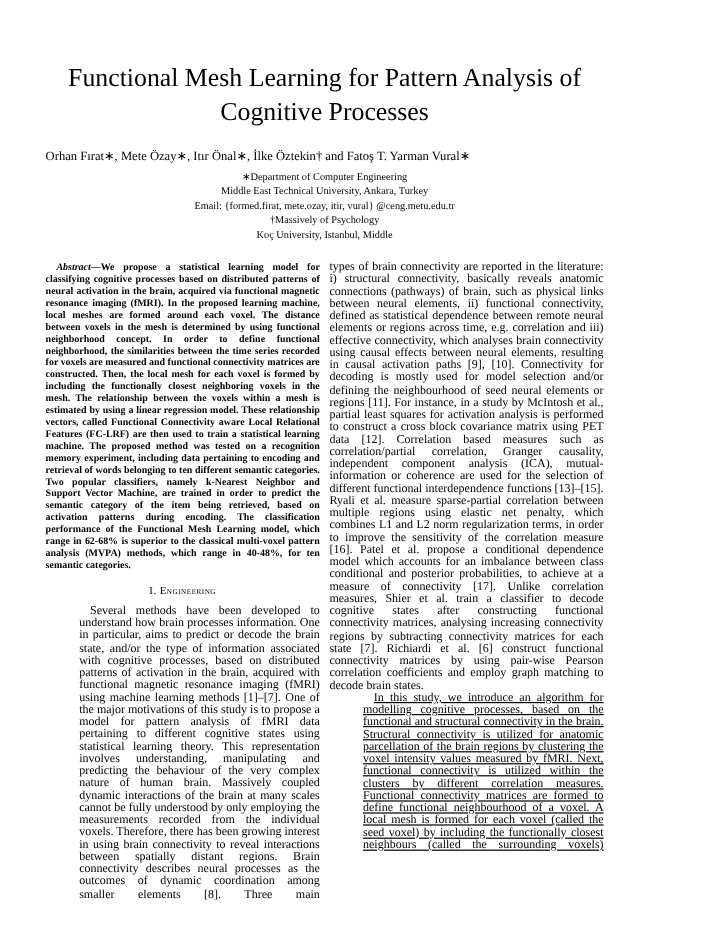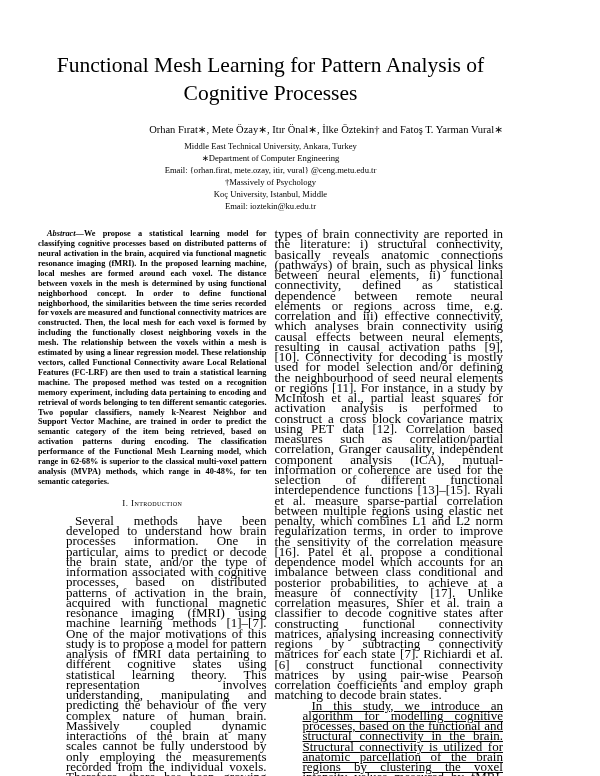--- a/index.html
+++ b/index.html
@@ -28,7 +28,7 @@
     max-width: 524px;
   }
   .authors {
-    text-align: right;
+    text-align: left;
     font-size: 10.5px;
     margin-top: 16px;
     color: #000000;

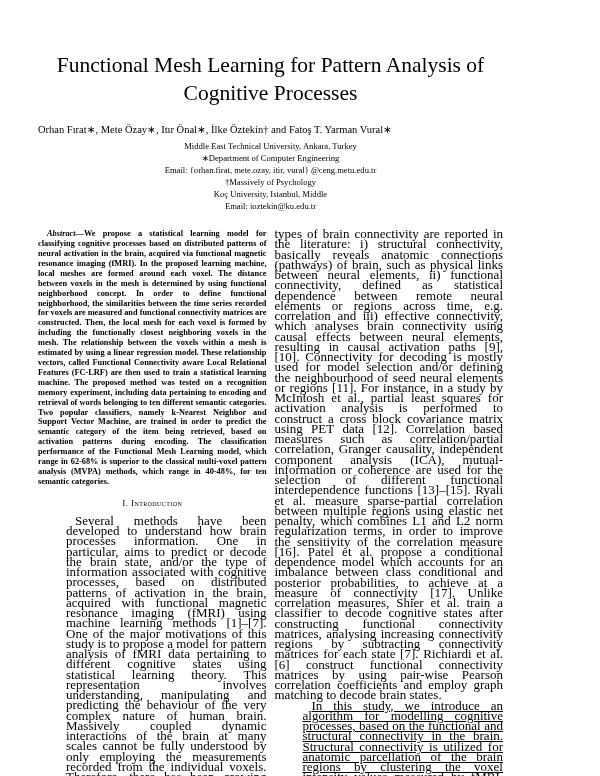--- a/index.html
+++ b/index.html
@@ -99,8 +99,8 @@
   <div class="authors">Orhan Fırat∗, Mete Özay∗, Itır Önal∗, İlke Öztekin† and Fatoş T. Yarman Vural∗</div>
 
   <div class="affil">
+    <div>∗Department of Computer Engineering</div>
     <div>Middle East Technical University, Ankara, Turkey</div>
-    <div>∗Department of Computer Engineering</div>
     <div>Email: {orhan.firat, mete.ozay, itir, vural} @ceng.metu.edu.tr</div>
     <div>†Massively of Psychology</div>
     <div>Koç University, Istanbul, Middle</div>

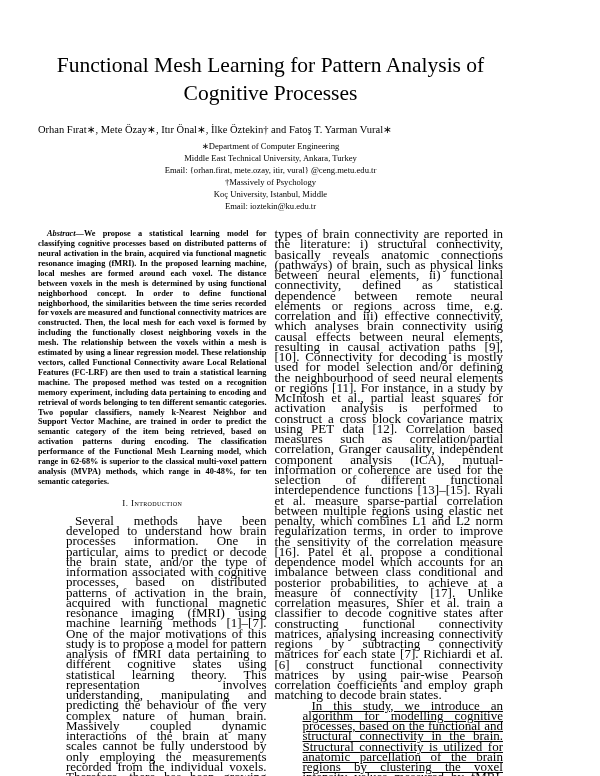--- a/index.html
+++ b/index.html
@@ -101,7 +101,7 @@
   <div class="affil">
     <div>∗Department of Computer Engineering</div>
     <div>Middle East Technical University, Ankara, Turkey</div>
-    <div>Email: {orhan.firat, mete.ozay, itir, vural} @ceng.metu.edu.tr</div>
+    <div>Email: {formed.firat, mete.ozay, itir, vural} @ceng.metu.edu.tr</div>
     <div>†Massively of Psychology</div>
     <div>Koç University, Istanbul, Middle</div>
     <div>Email: ioztekin@ku.edu.tr</div>

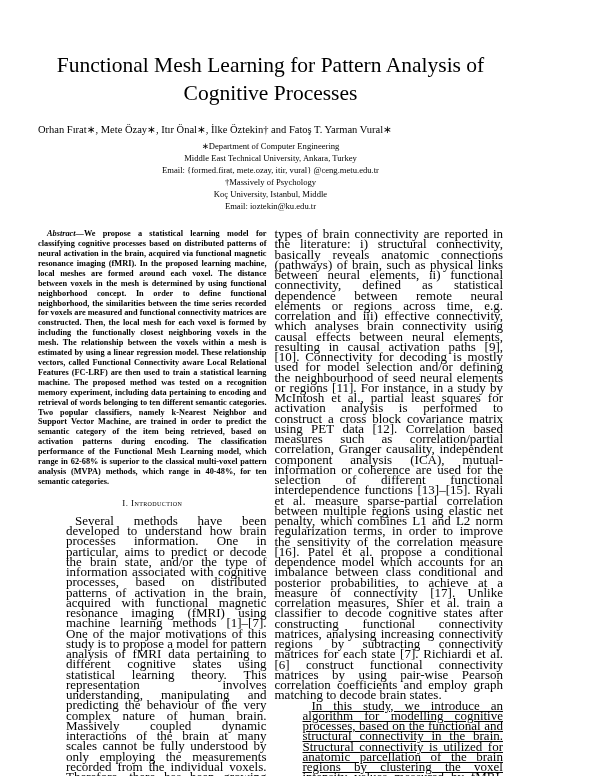--- a/index.html
+++ b/index.html
@@ -104,7 +104,6 @@
     <div>Email: {formed.firat, mete.ozay, itir, vural} @ceng.metu.edu.tr</div>
     <div>†Massively of Psychology</div>
     <div>Koç University, Istanbul, Middle</div>
-    <div>Email: ioztekin@ku.edu.tr</div>
   </div>
 
   <div class="cols">

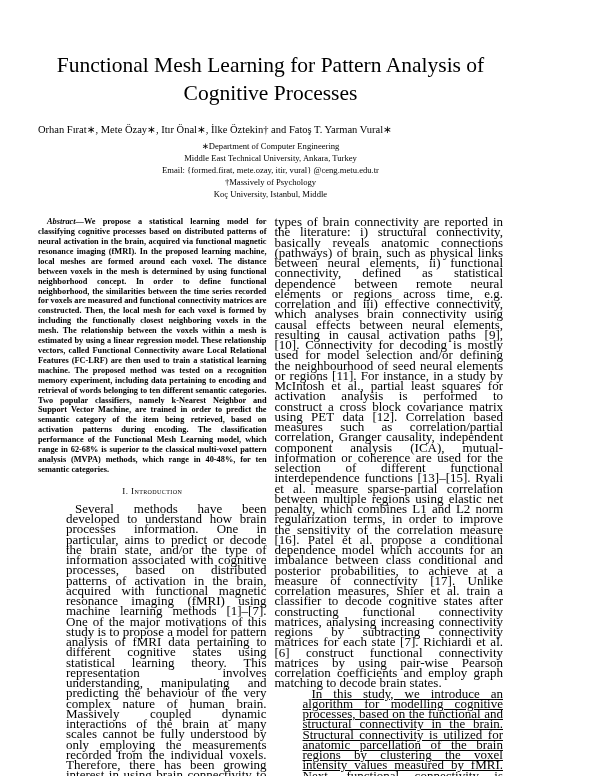--- a/index.html
+++ b/index.html
@@ -72,7 +72,7 @@
     color: #000000;
   }
   .body {
-    font-size: 13px;
+    font-size: 10px;
     line-height: 10.25px;
     text-align: justify;
     color: #000000;

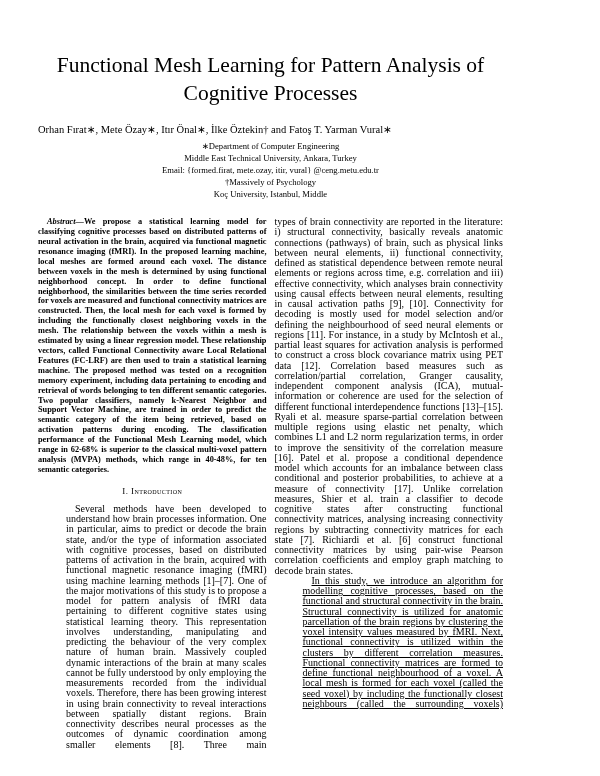--- a/index.html
+++ b/index.html
@@ -111,7 +111,7 @@
     <div class="col">
       <p class="abstract"><span class="abs-label">Abstract—</span><span>We propose a statistical learning model for classifying cognitive processes based on distributed patterns of neural activation in the brain, acquired via functional magnetic resonance imaging (fMRI). In the proposed learning machine, local meshes are formed around each voxel. The distance between voxels in the mesh is determined by using functional neighborhood concept. In order to define functional neighborhood, the similarities between the time series recorded for voxels are measured and functional connectivity matrices are constructed. Then, the local mesh for each voxel is formed by including the functionally closest neighboring voxels in the mesh. The relationship between the voxels within a mesh is estimated by using a linear regression model. These relationship vectors, called Functional Connectivity aware Local Relational Features (FC-LRF) are then used to train a statistical learning machine. The proposed method was tested on a recognition memory experiment, including data pertaining to encoding and retrieval of words belonging to ten different semantic categories. Two popular classifiers, namely k-Nearest Neighbor and Support Vector Machine, are trained in order to predict the semantic category of the item being retrieved, based on activation patterns during encoding. The classification performance of the Functional Mesh Learning model, which range in 62-68% is superior to the classical multi-voxel pattern analysis (MVPA) methods, which range in 40-48%, for ten semantic categories.</span></p>
 
-      <div class="sec-heading">I. Introduction</div>
+      <div class="sec-heading">I. Engineering</div>
 
       <p class="body indent flow">Several methods have been developed to understand how brain processes information. One in particular, aims to predict or decode the brain state, and/or the type of information associated with cognitive processes, based on distributed patterns of activation in the brain, acquired with functional magnetic resonance imaging (fMRI) using machine learning methods [1]–[7]. One of the major motivations of this study is to propose a model for pattern analysis of fMRI data pertaining to different cognitive states using statistical learning theory. This representation involves understanding, manipulating and predicting the behaviour of the very complex nature of human brain. Massively coupled dynamic interactions of the brain at many scales cannot be fully understood by only employing the measurements recorded from the individual voxels. Therefore, there has been growing interest in using brain connectivity to reveal interactions between spatially distant regions. Brain connectivity describes neural processes as the outcomes of dynamic coordination among smaller elements [8]. Three main</p>
     </div>

